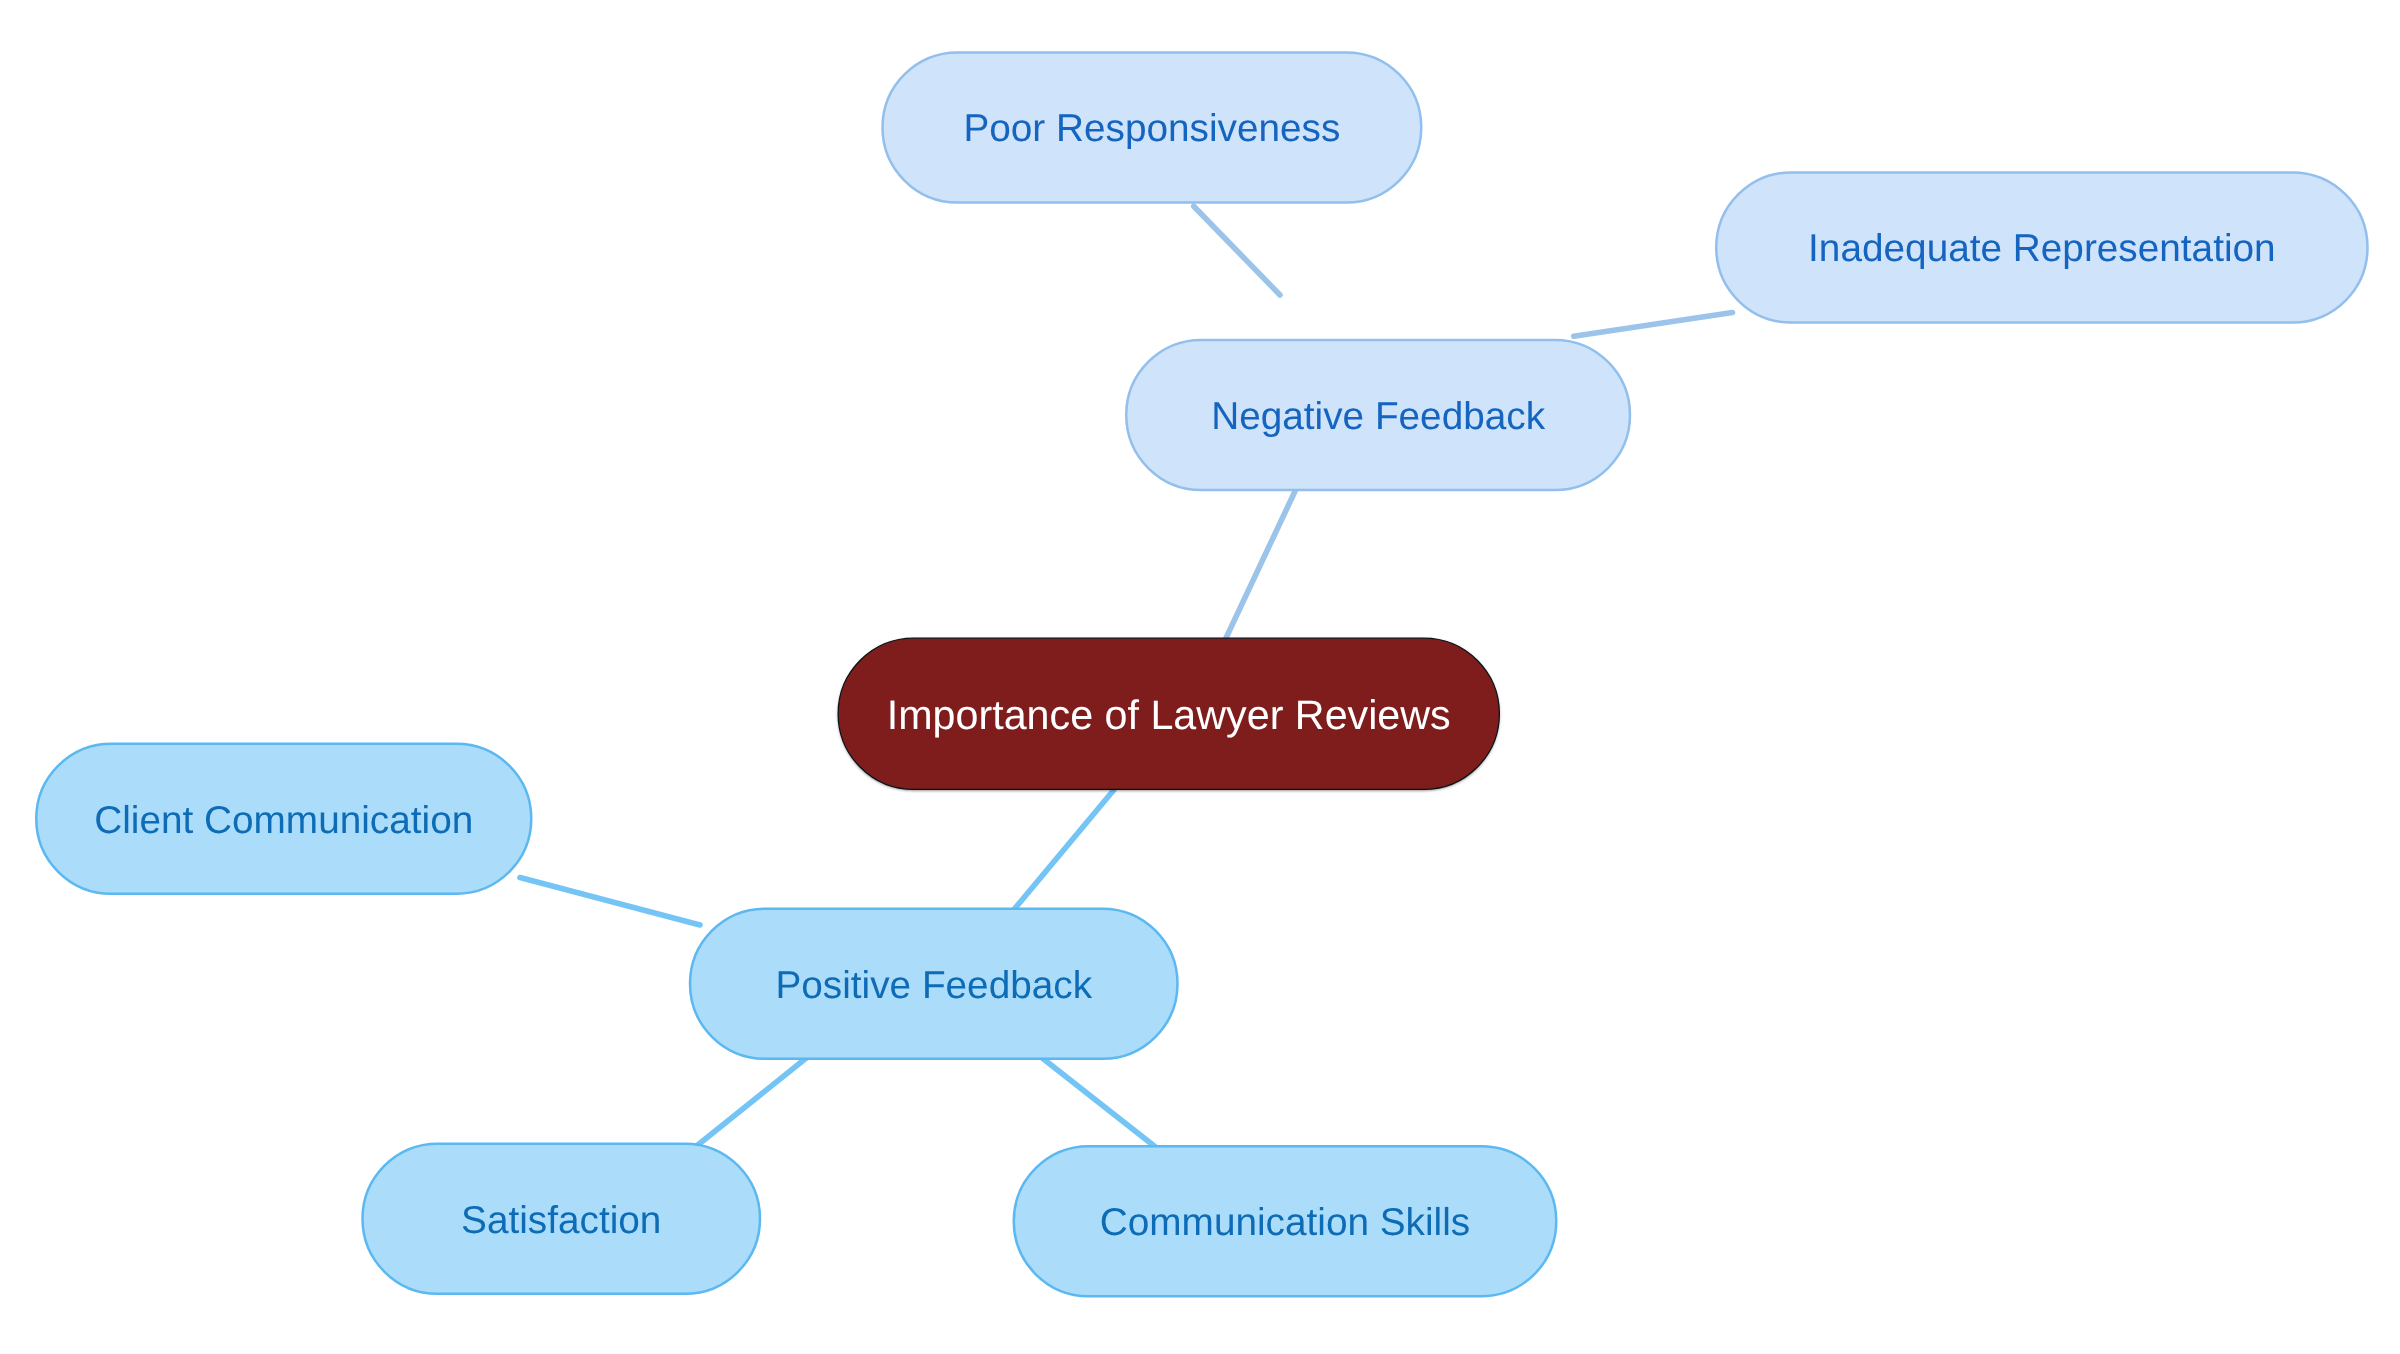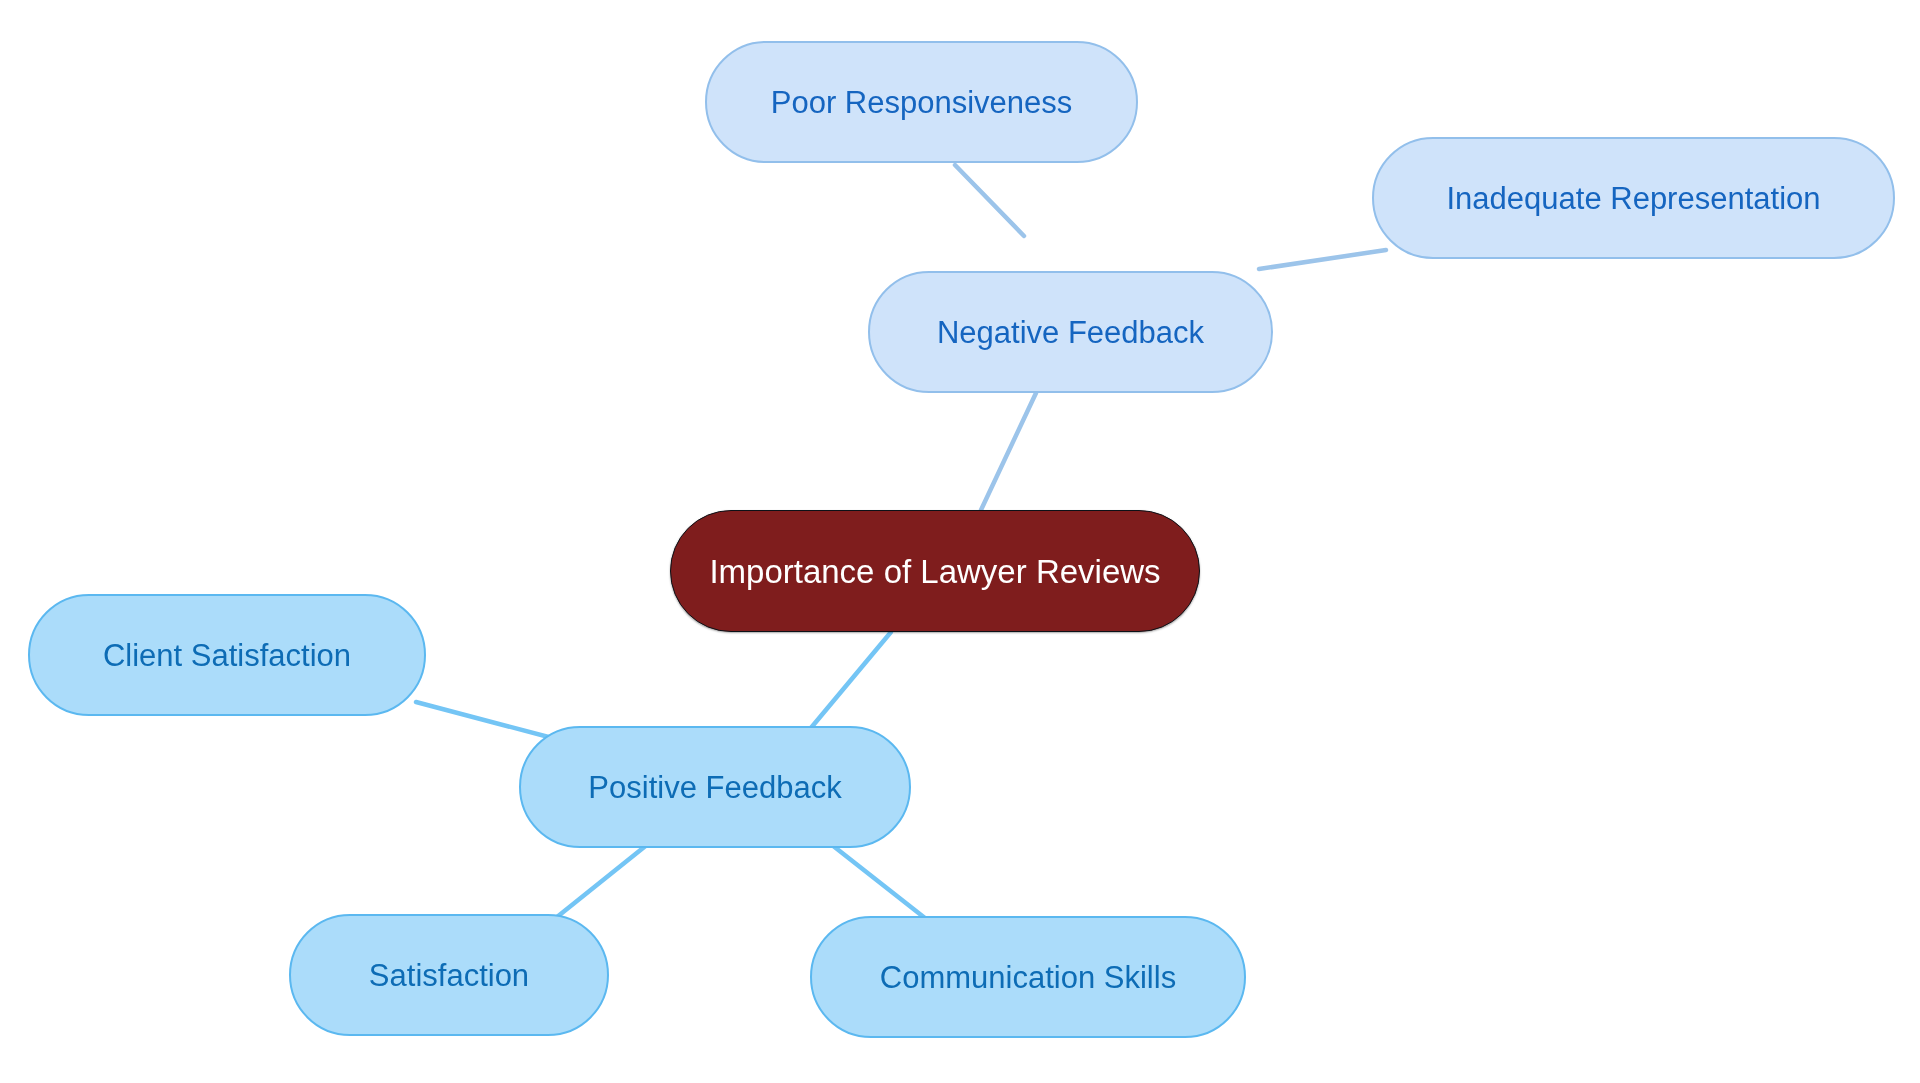--- a/index.html
+++ b/index.html
@@ -79,7 +79,7 @@
     <span class="node-label">Poor Responsiveness</span>
   </div>
 
-  <div class="node node-neg" style="left: 868px; top: 271px; width: 405px; height: 122px;">
+  <div class="node node-neg" style="left: 900px; top: 271px; width: 405px; height: 122px;">
     <span class="node-label">Negative Feedback</span>
   </div>
 

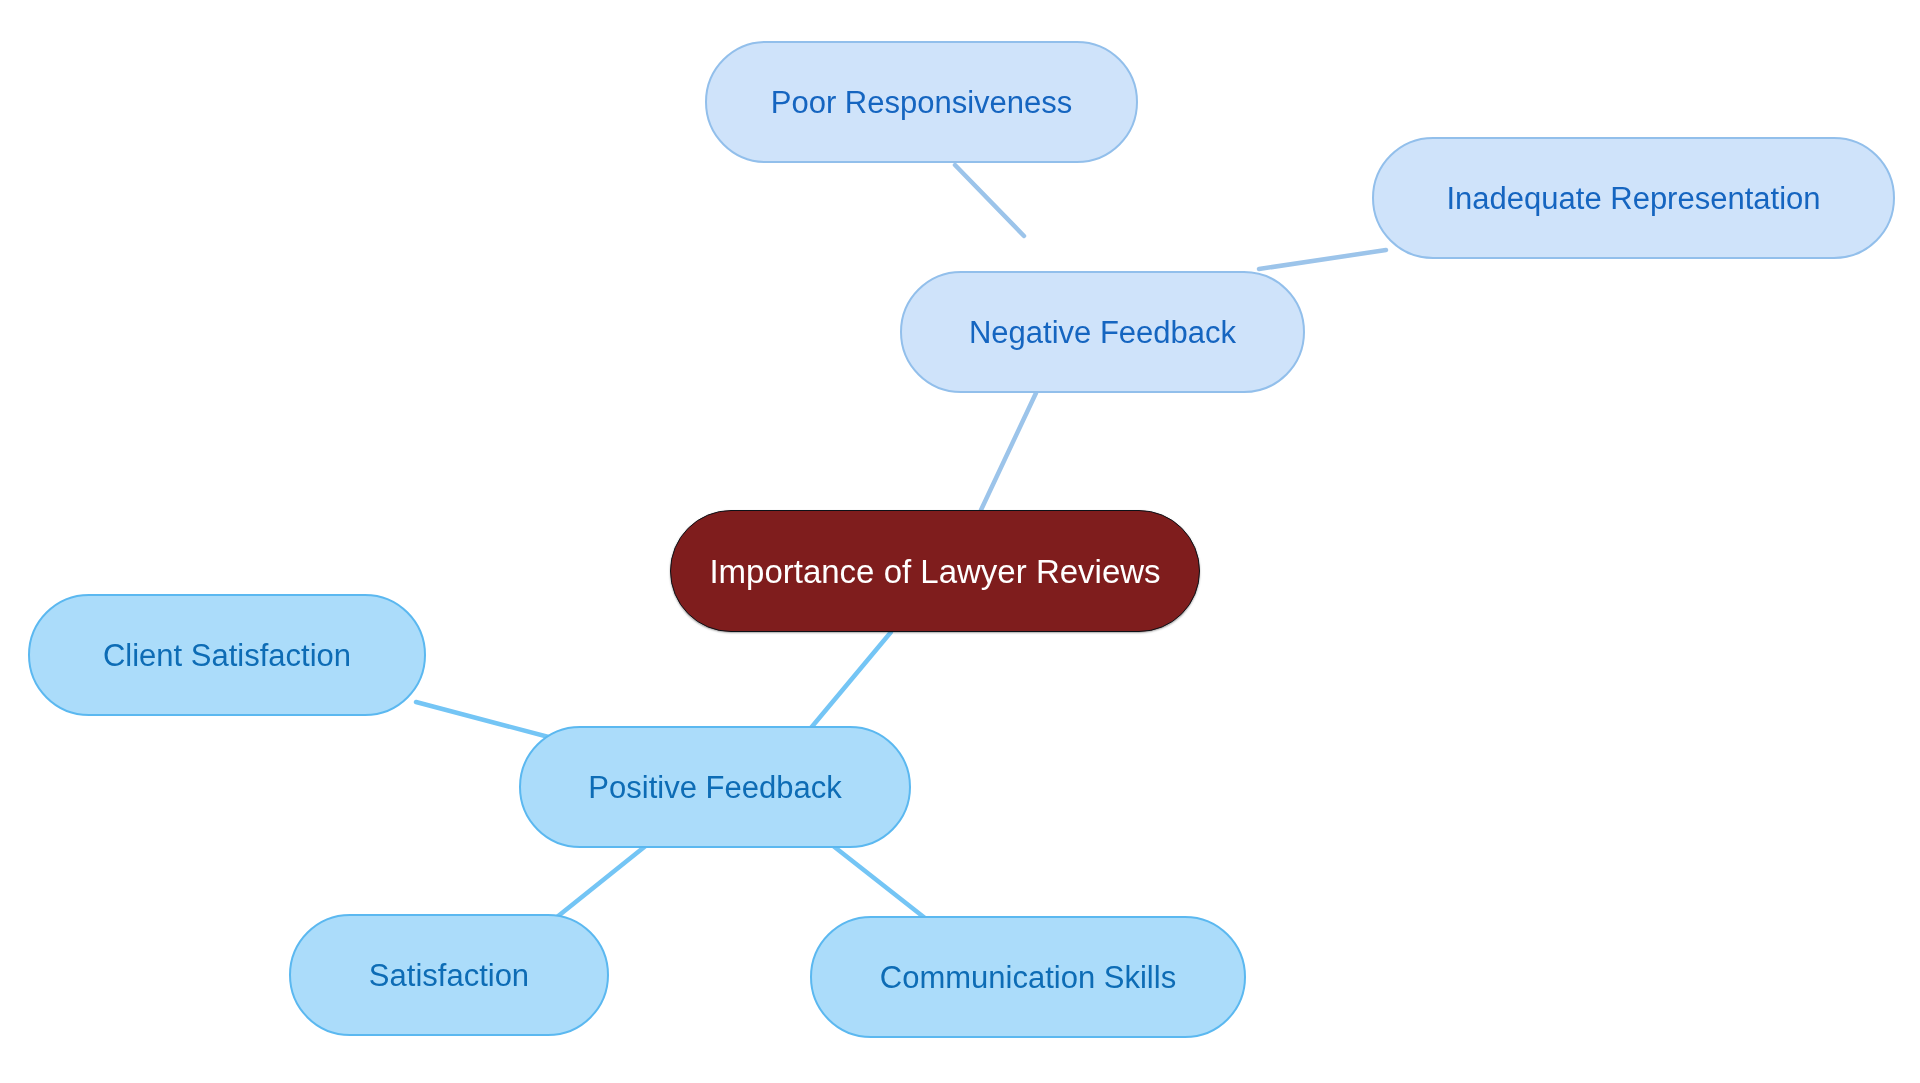--- a/index.html
+++ b/index.html
@@ -92,7 +92,7 @@
   </div>
 
   <div class="node node-pos" style="left: 28px; top: 594px; width: 398px; height: 122px;">
-    <span class="node-label">Client Satisfaction</span>
+    <span class="node-label">Client Communication</span>
   </div>
 
   <div class="node node-pos" style="left: 519px; top: 726px; width: 392px; height: 122px; align-items: center;">

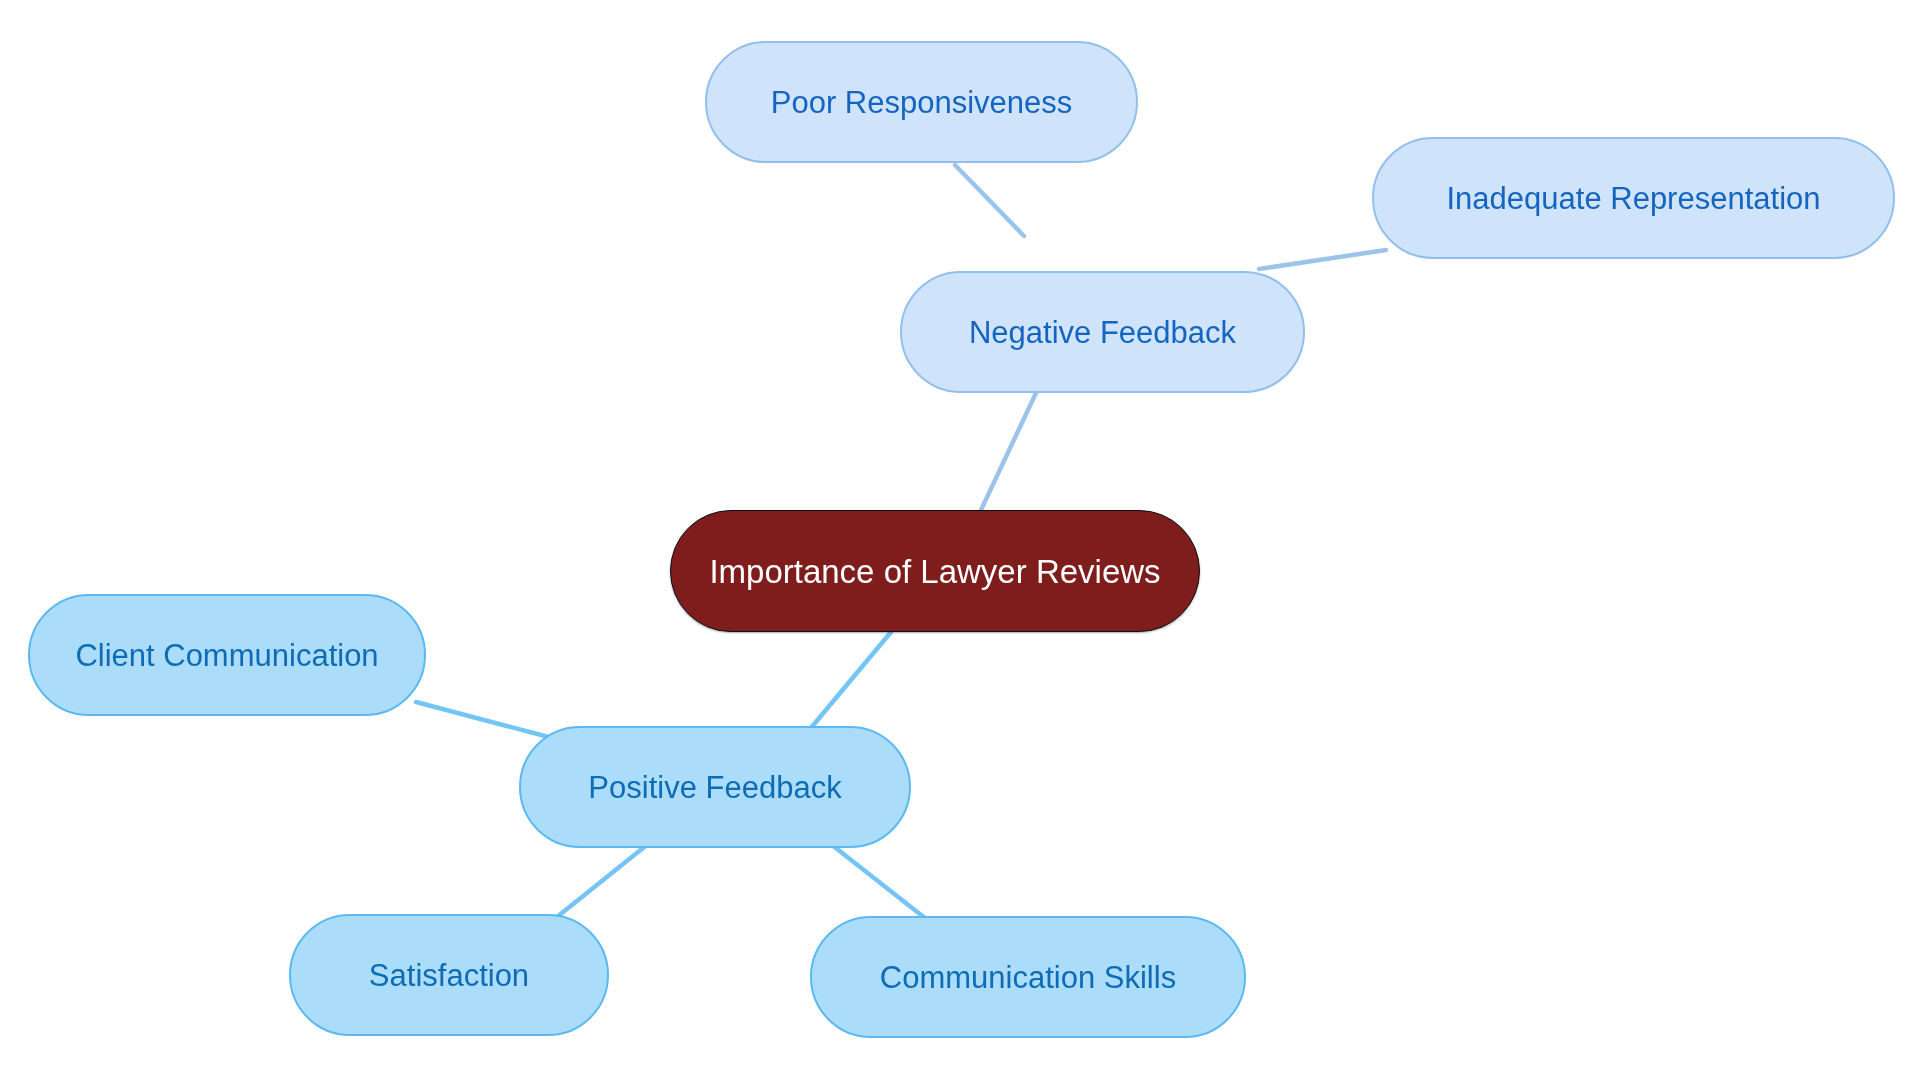--- a/index.html
+++ b/index.html
@@ -95,7 +95,7 @@
     <span class="node-label">Client Communication</span>
   </div>
 
-  <div class="node node-pos" style="left: 519px; top: 726px; width: 392px; height: 122px; align-items: center;">
+  <div class="node node-pos" style="left: 551px; top: 726px; width: 392px; height: 122px; align-items: center;">
     <span class="node-label">Positive Feedback</span>
   </div>
 

